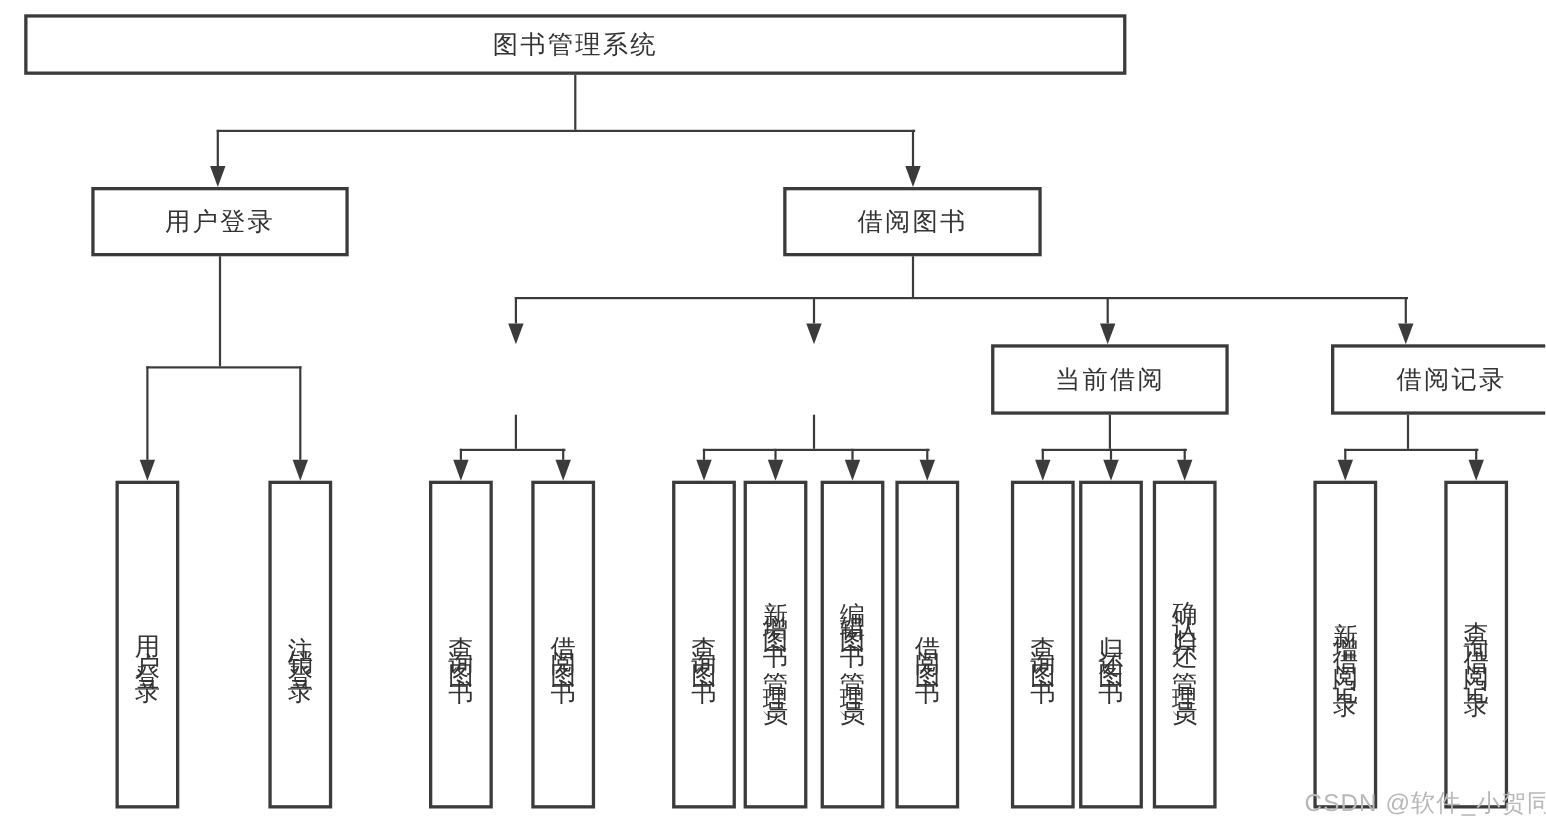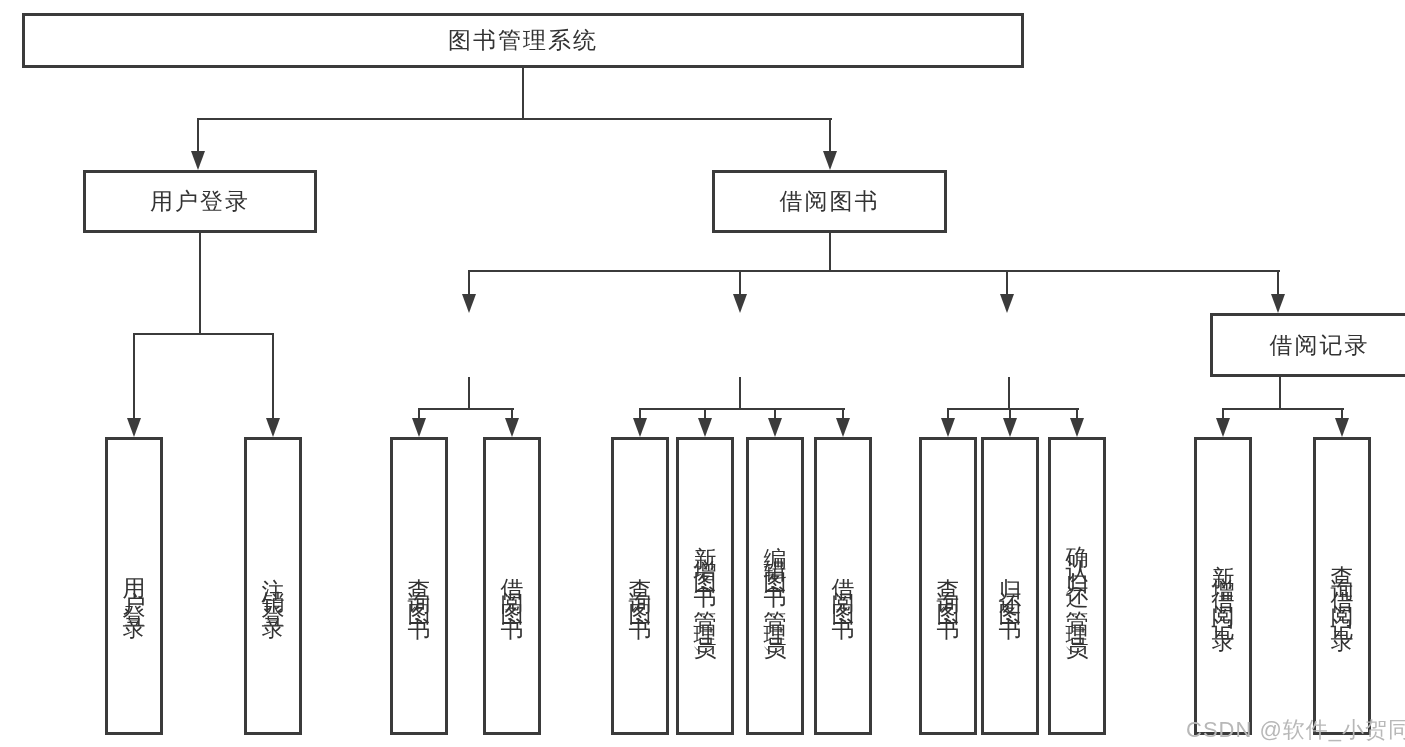--- a/index.html
+++ b/index.html
@@ -73,6 +73,9 @@
   <div class="vl" style="left:1277px;top:270px;width:2px;height:24px;"></div>
   <div class="ar" style="left:1271px;top:294px;"></div>
 
+  <div class="box hbox" style="left:901px;top:313px;width:216px;height:64px;">
+    <span>当前借阅</span>
+  </div>
   <div class="box hbox" style="left:1170px;top:313px;width:219px;height:64px;margin-left:40px;">
     <span>借阅记录</span>
   </div>

